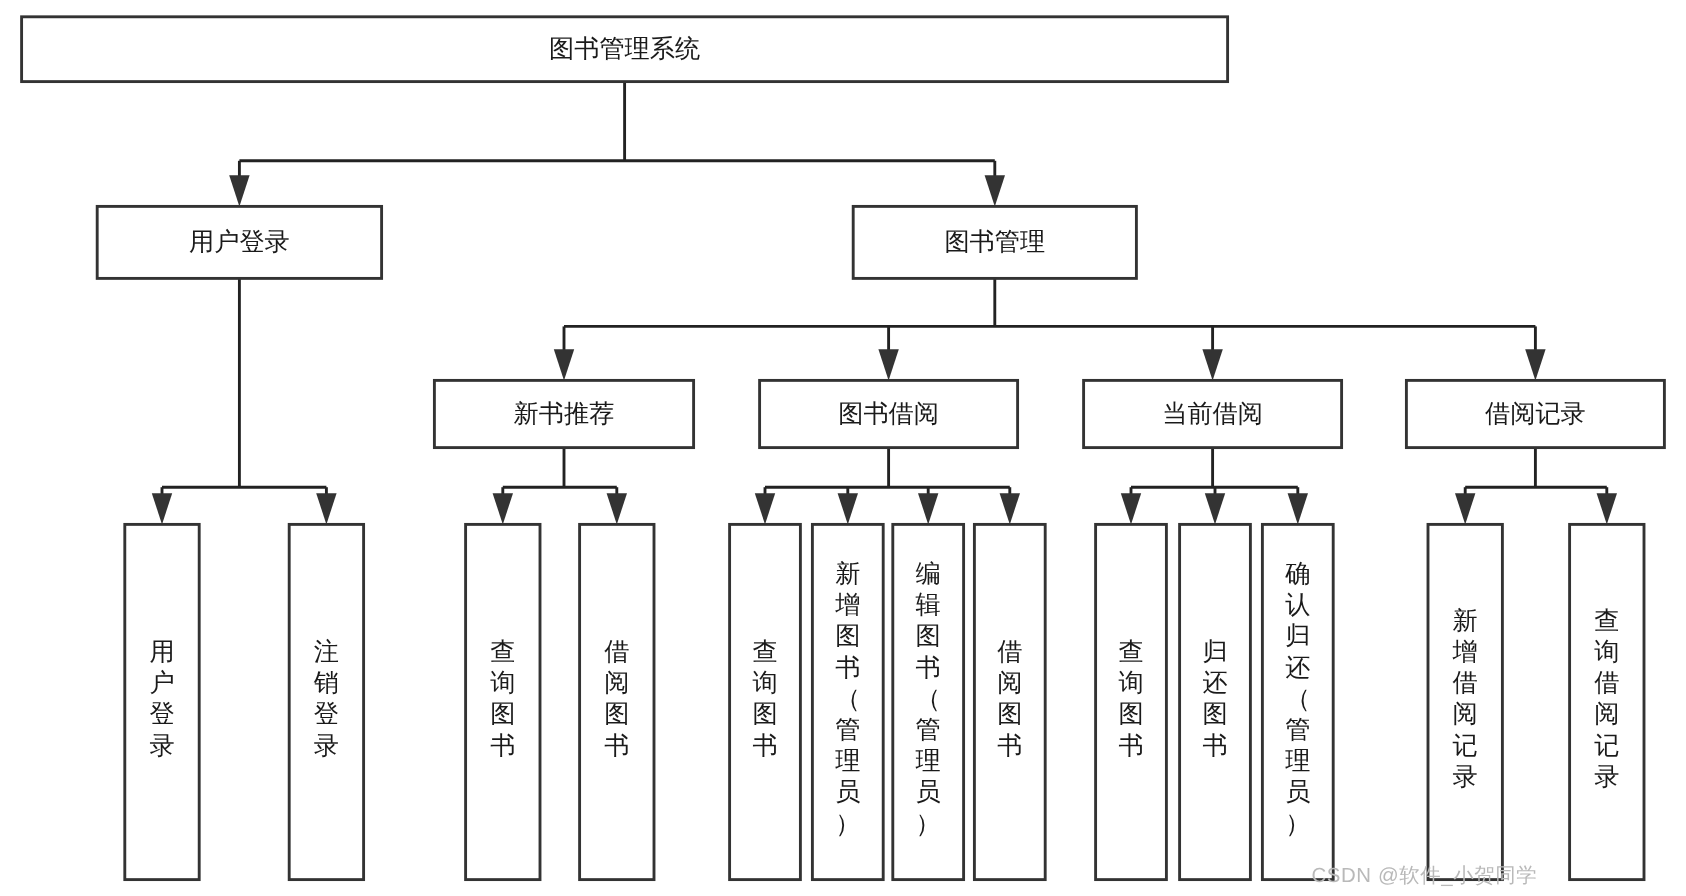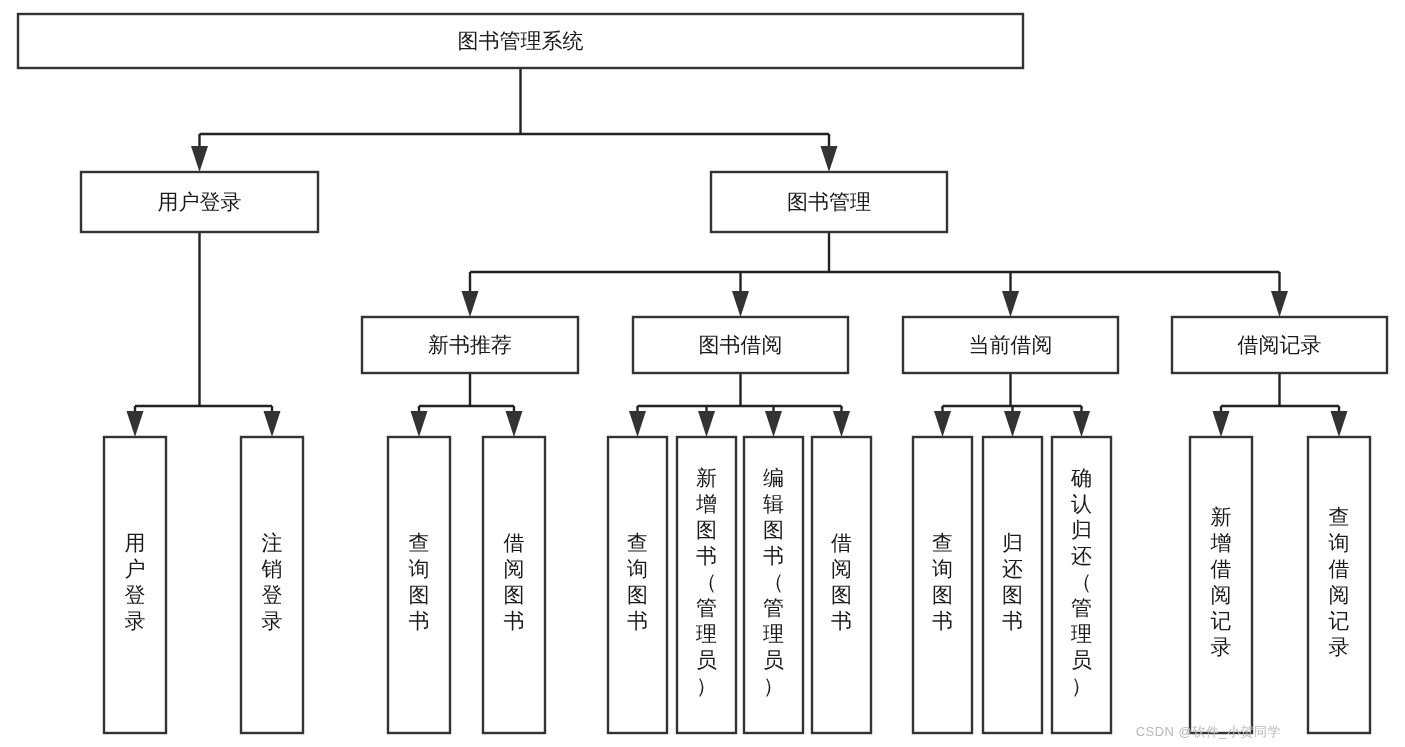--- a/index.html
+++ b/index.html
@@ -59,7 +59,7 @@
     right: 8px;
     bottom: 6px;
     font-family: "Liberation Sans", "DejaVu Sans", sans-serif;
-    font-size: 13px;
+    font-size: 17px;
     color: #b9b9b9;
     letter-spacing: 0.5px;
     white-space: nowrap;

